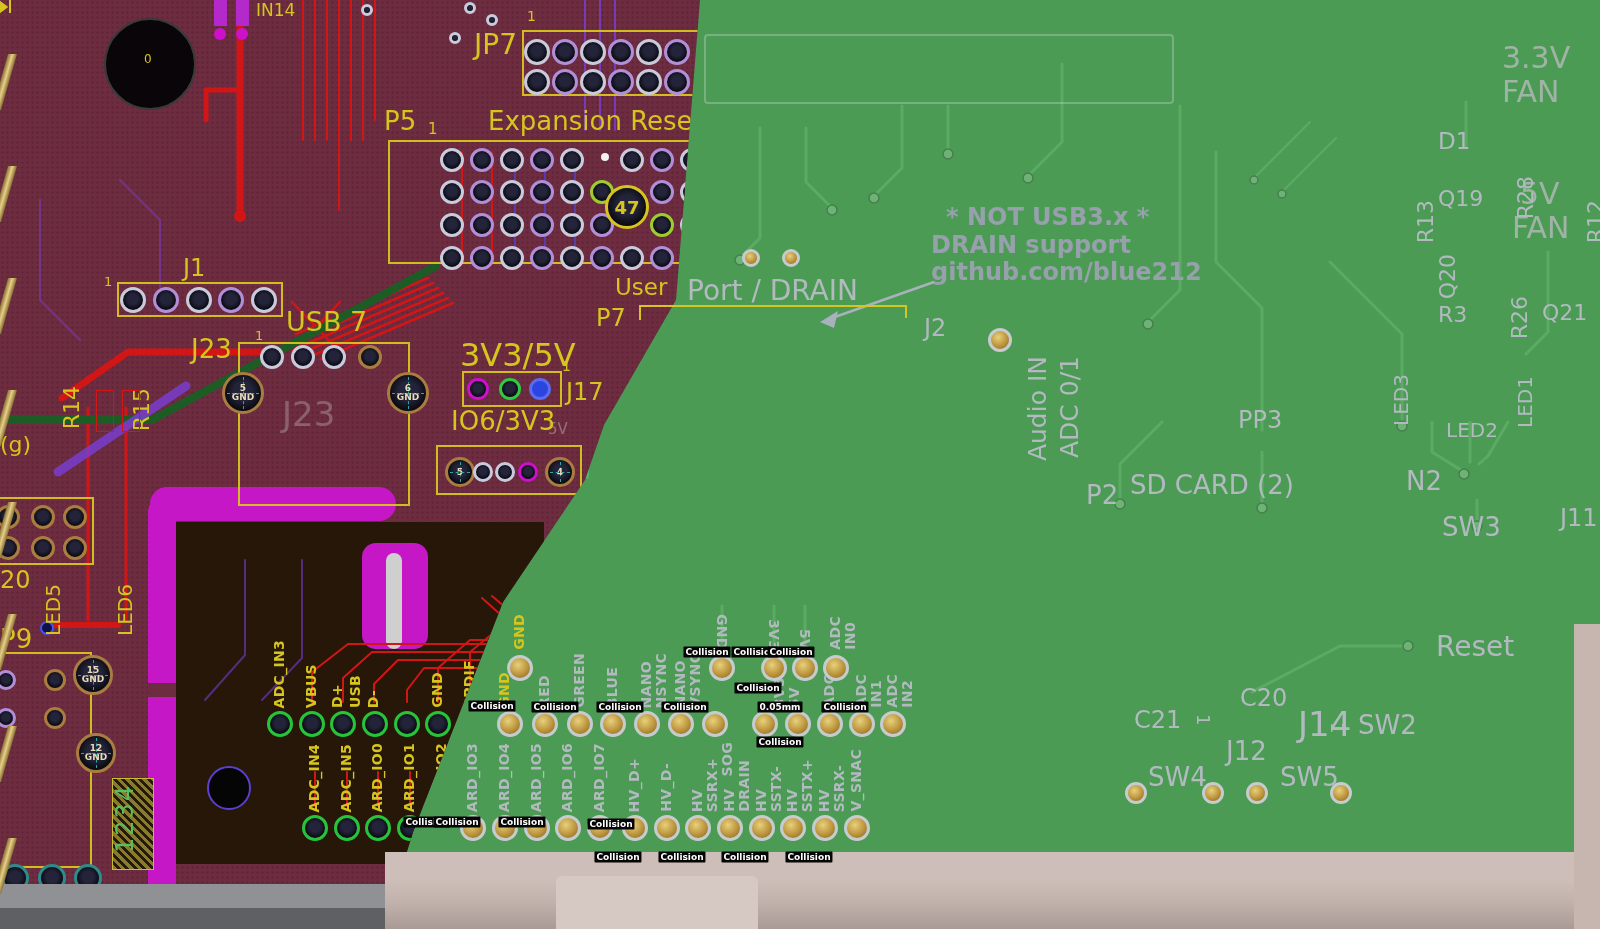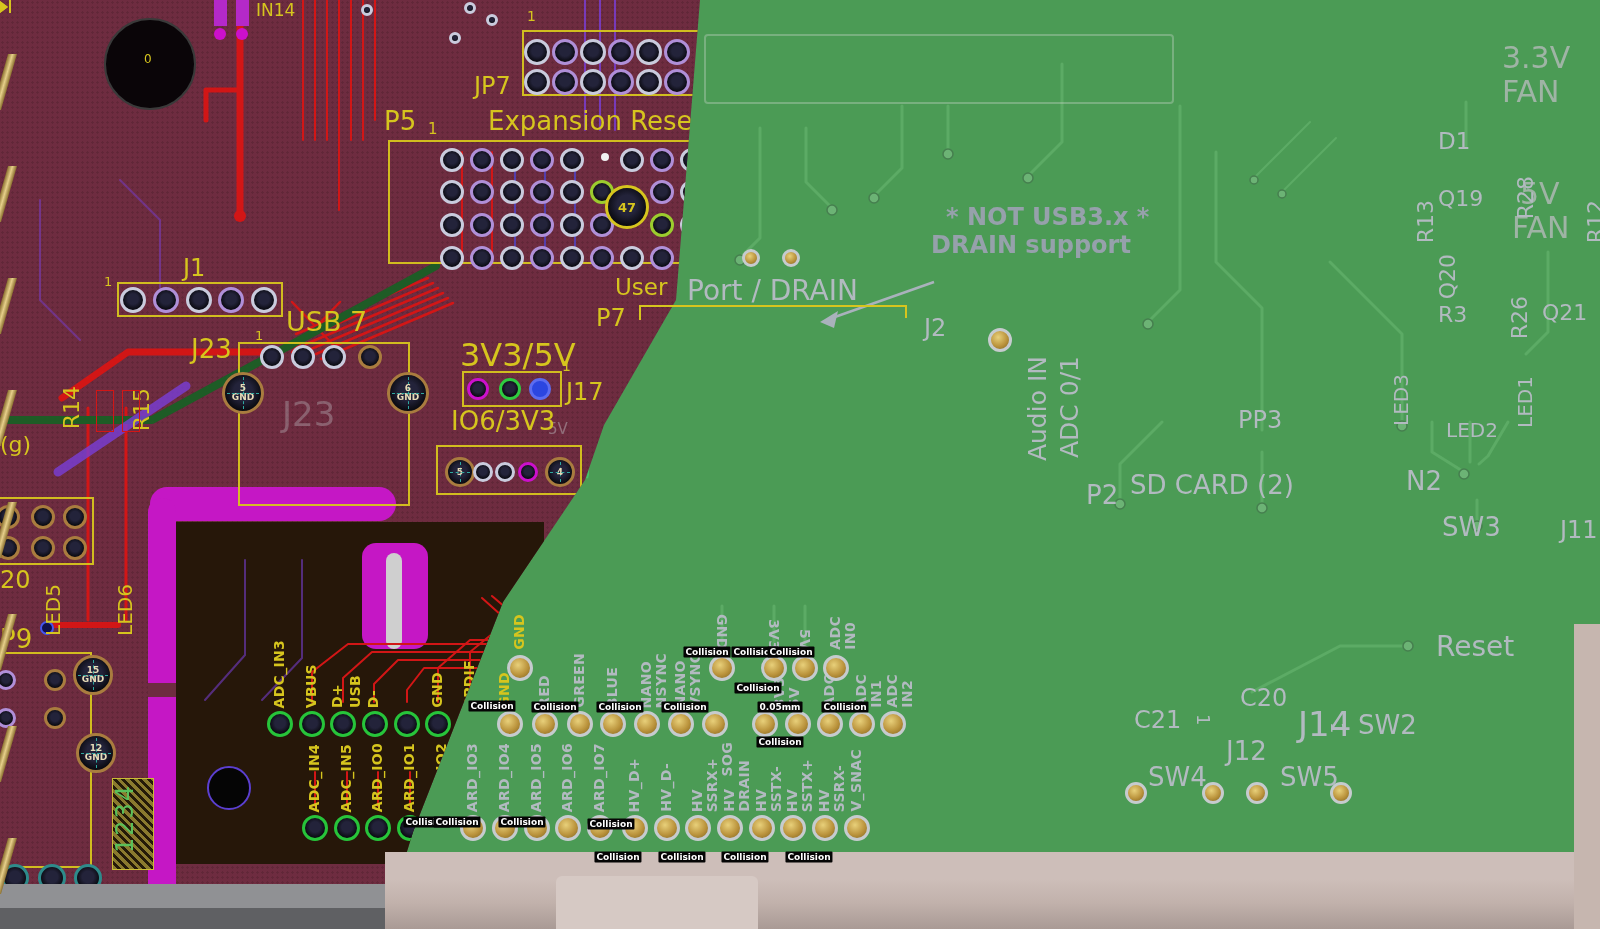--- a/index.html
+++ b/index.html
@@ -235,7 +235,7 @@
     <div class="ab" style="left:112px;top:778px;width:40px;height:90px;border:1px solid #c9bd35;background:repeating-linear-gradient(45deg,#8a7a2e 0 3px,#241a08 3px 6px);"></div>
     <div class="lbl vt" style="left:118px;top:784px;font-size:24px;color:#5abf5a;letter-spacing:2px;">1234</div>
     <div class="lbl yl" style="left:256px;top:0px;font-size:17px;">IN14</div>
-    <div class="lbl yl" style="left:474px;top:28px;font-size:24px;margin-top:44px;">JP7</div>
+    <div class="lbl yl" style="left:474px;top:28px;font-size:28px;">JP7</div>
     <div class="lbl yl" style="left:527px;top:8px;font-size:14px;">1</div>
     <div class="lbl yl" style="left:384px;top:106px;font-size:26px;">P5</div>
     <div class="lbl yl" style="left:428px;top:120px;font-size:15px;">1</div>

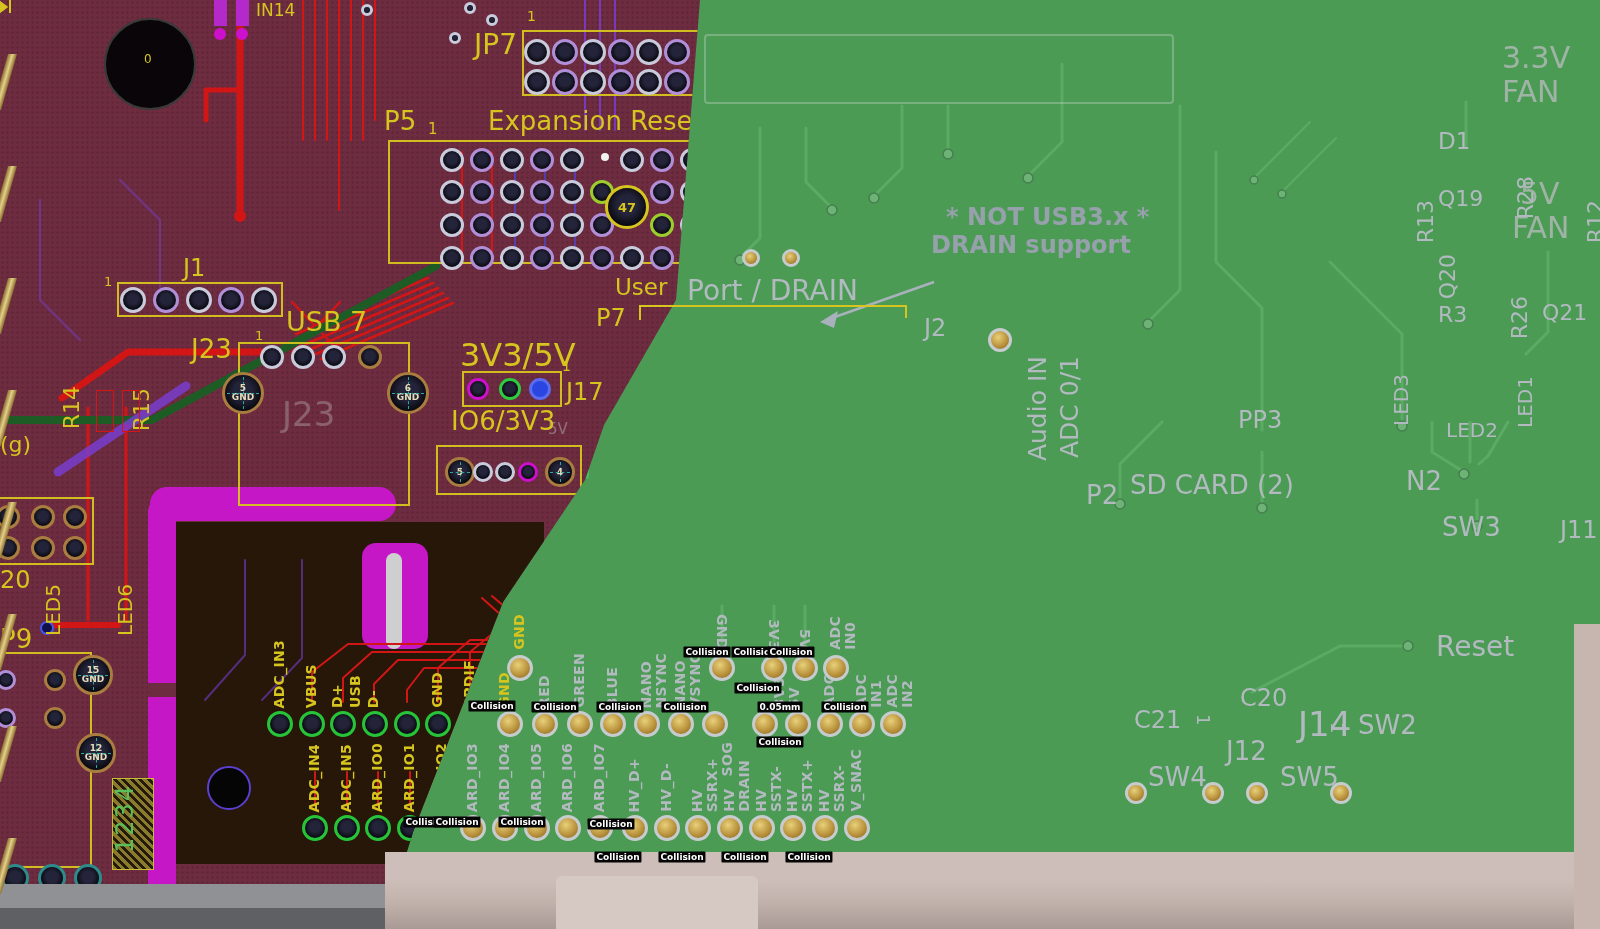--- a/index.html
+++ b/index.html
@@ -321,7 +321,7 @@
         <div class="pin" style="left: 650px; top: 246px; width: 24px; height: 24px; border-color: rgb(176, 143, 216);"></div>
         <div class="pin" style="left: 680px; top: 246px; width: 24px; height: 24px; border-color: rgb(201, 203, 221);"></div>
         <div class="pin" style="left: 605px; top: 185px; width: 44px; height: 44px; border-color: rgb(214, 197, 30);">
-          <div class="num" style="font-size: 13px; color: rgb(214, 197, 30);">47</div>
+          <div class="num" style="font-size: 18px; color: rgb(214, 197, 30);">47</div>
         </div>
         <div class="pin" style="left: 524px; top: 39px; width: 26px; height: 26px; border-color: rgb(201, 203, 221);"></div>
         <div class="pin" style="left: 552px; top: 39px; width: 26px; height: 26px; border-color: rgb(176, 143, 216);"></div>

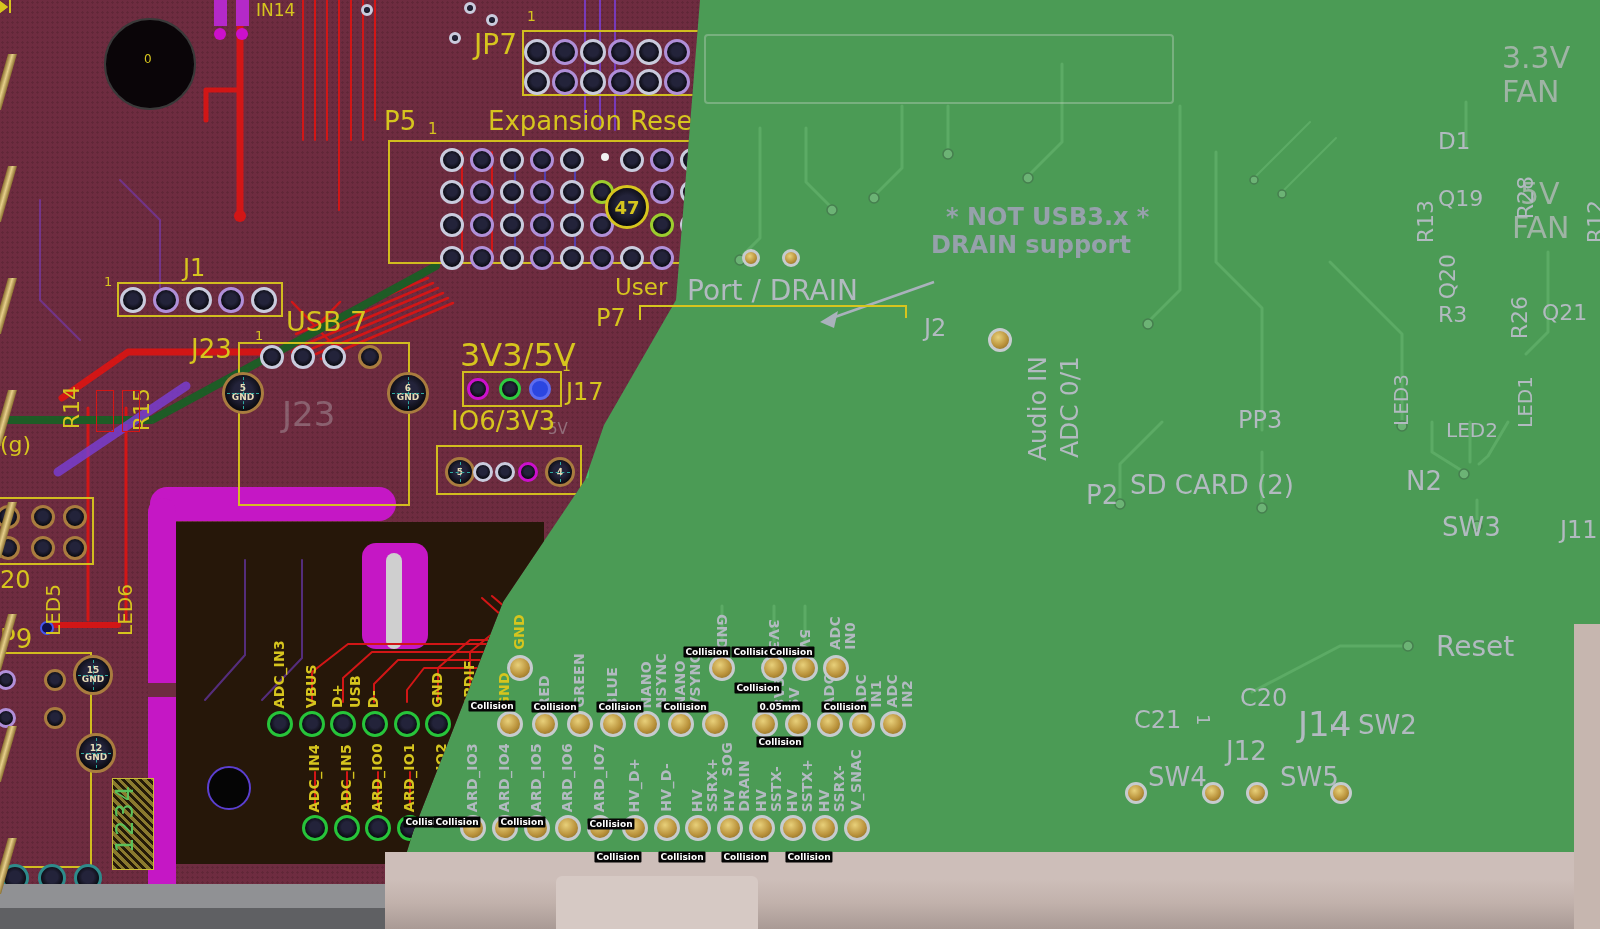--- a/index.html
+++ b/index.html
@@ -80,6 +80,7 @@
     <div class="lbl gy" style="left:687px;top:274px;font-size:28px;">Port / DRAIN</div>
     <div class="lbl ann" style="left:946px;top:203px;font-size:24px;">* NOT USB3.x *</div>
     <div class="lbl ann" style="left:931px;top:231px;font-size:24px;">DRAIN support</div>
+    <div class="lbl ann" style="left:931px;top:258px;font-size:24px;">github.com/blue212</div>
     <svg width="1600" height="929">
       <line x1="934" y1="282" x2="832" y2="318" stroke="#a9b2bc" stroke-width="2.5"></line>
       <polygon points="820,322 838,311 834,328" fill="#a9b2bc"></polygon>

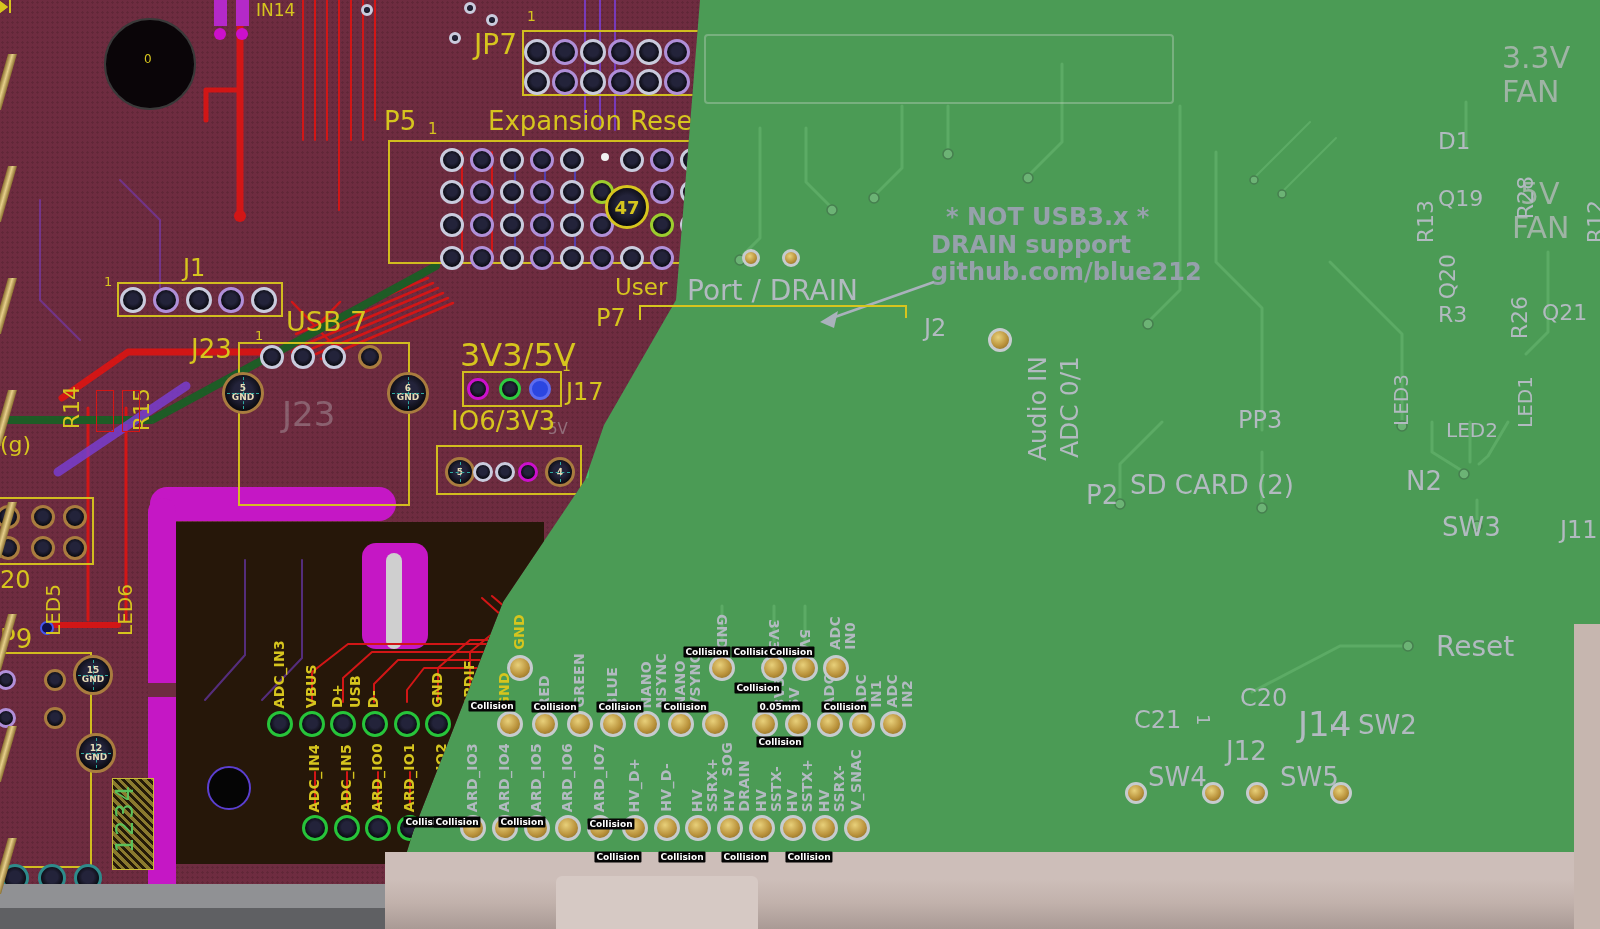--- a/index.html
+++ b/index.html
@@ -110,7 +110,7 @@
     <div class="lbl gy vt" style="left:1518px;top:376px;font-size:20px;">LED1</div>
     <div class="lbl gy" style="left:1442px;top:512px;font-size:26px;">SW3</div>
     <div class="lbl gy" style="left:1436px;top:630px;font-size:28px;">Reset</div>
-    <div class="lbl gy" style="left:1560px;top:516px;font-size:24px;">J11</div>
+    <div class="lbl gy" style="left:1560px;top:504px;font-size:24px;">J11</div>
     <div class="lbl gy" style="left:1240px;top:684px;font-size:24px;">C20</div>
     <div class="lbl gy" style="left:1134px;top:706px;font-size:24px;">C21</div>
     <div class="lbl gy" style="left:1226px;top:736px;font-size:26px;">J12</div>

